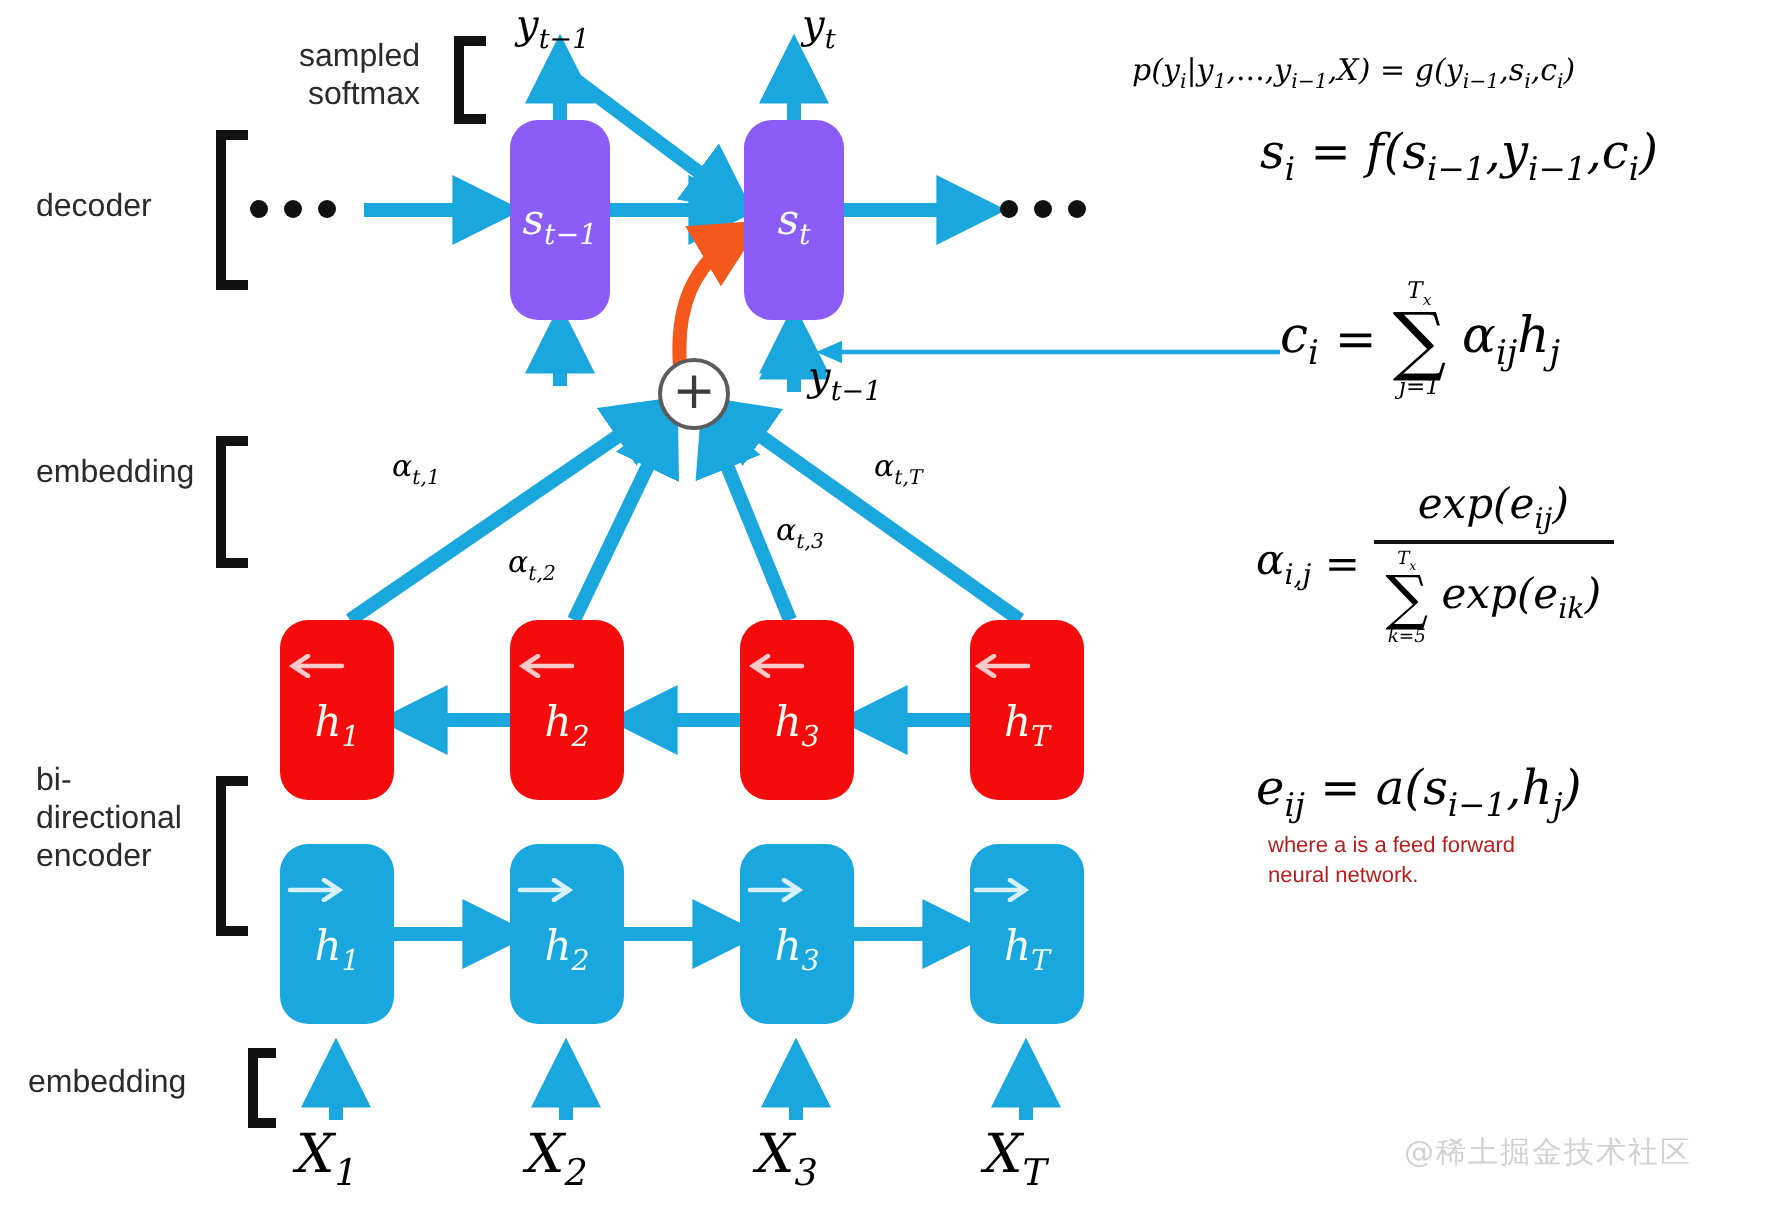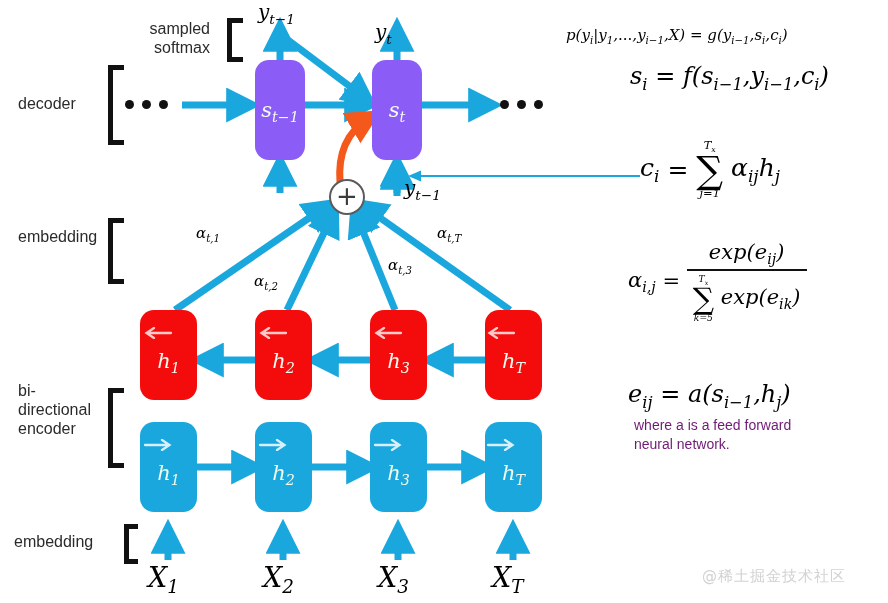--- a/index.html
+++ b/index.html
@@ -205,7 +205,7 @@
   <div class="abs math f-md" style="left:258px;top:0px;">
     <span>y</span><sub>t−1</sub>
   </div>
-  <div class="abs math f-md" style="left:375px;top:0px;margin-top:20px;">
+  <div class="abs math f-md" style="left:401px;top:0px;">
     <span>y</span><sub>t</sub>
   </div>
 

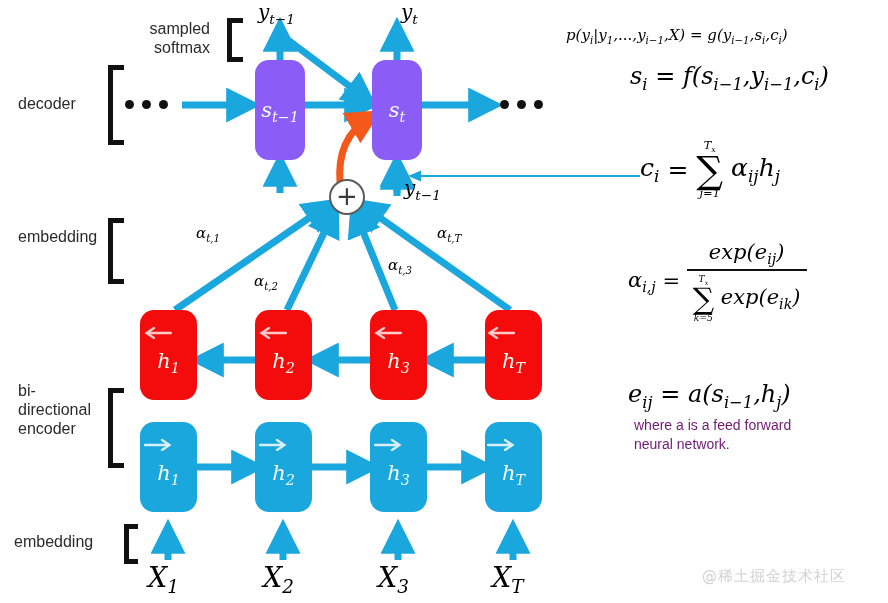--- a/index.html
+++ b/index.html
@@ -94,8 +94,8 @@
   .sumop .bot{display:block;font-size:.46em;font-style:italic;}
   .inline-mid{display:inline-block;vertical-align:middle;}
   .note{
-    font-family:"Liberation Sans",sans-serif;font-size:14px;
-    color:#701a75;line-height:1.35;font-style:normal;white-space:pre-line;
+    font-family:"Liberation Sans",sans-serif;font-size:11px;
+    color:#b91c1c;line-height:1.35;font-style:normal;white-space:pre-line;
   }
 </style>
 </head>

